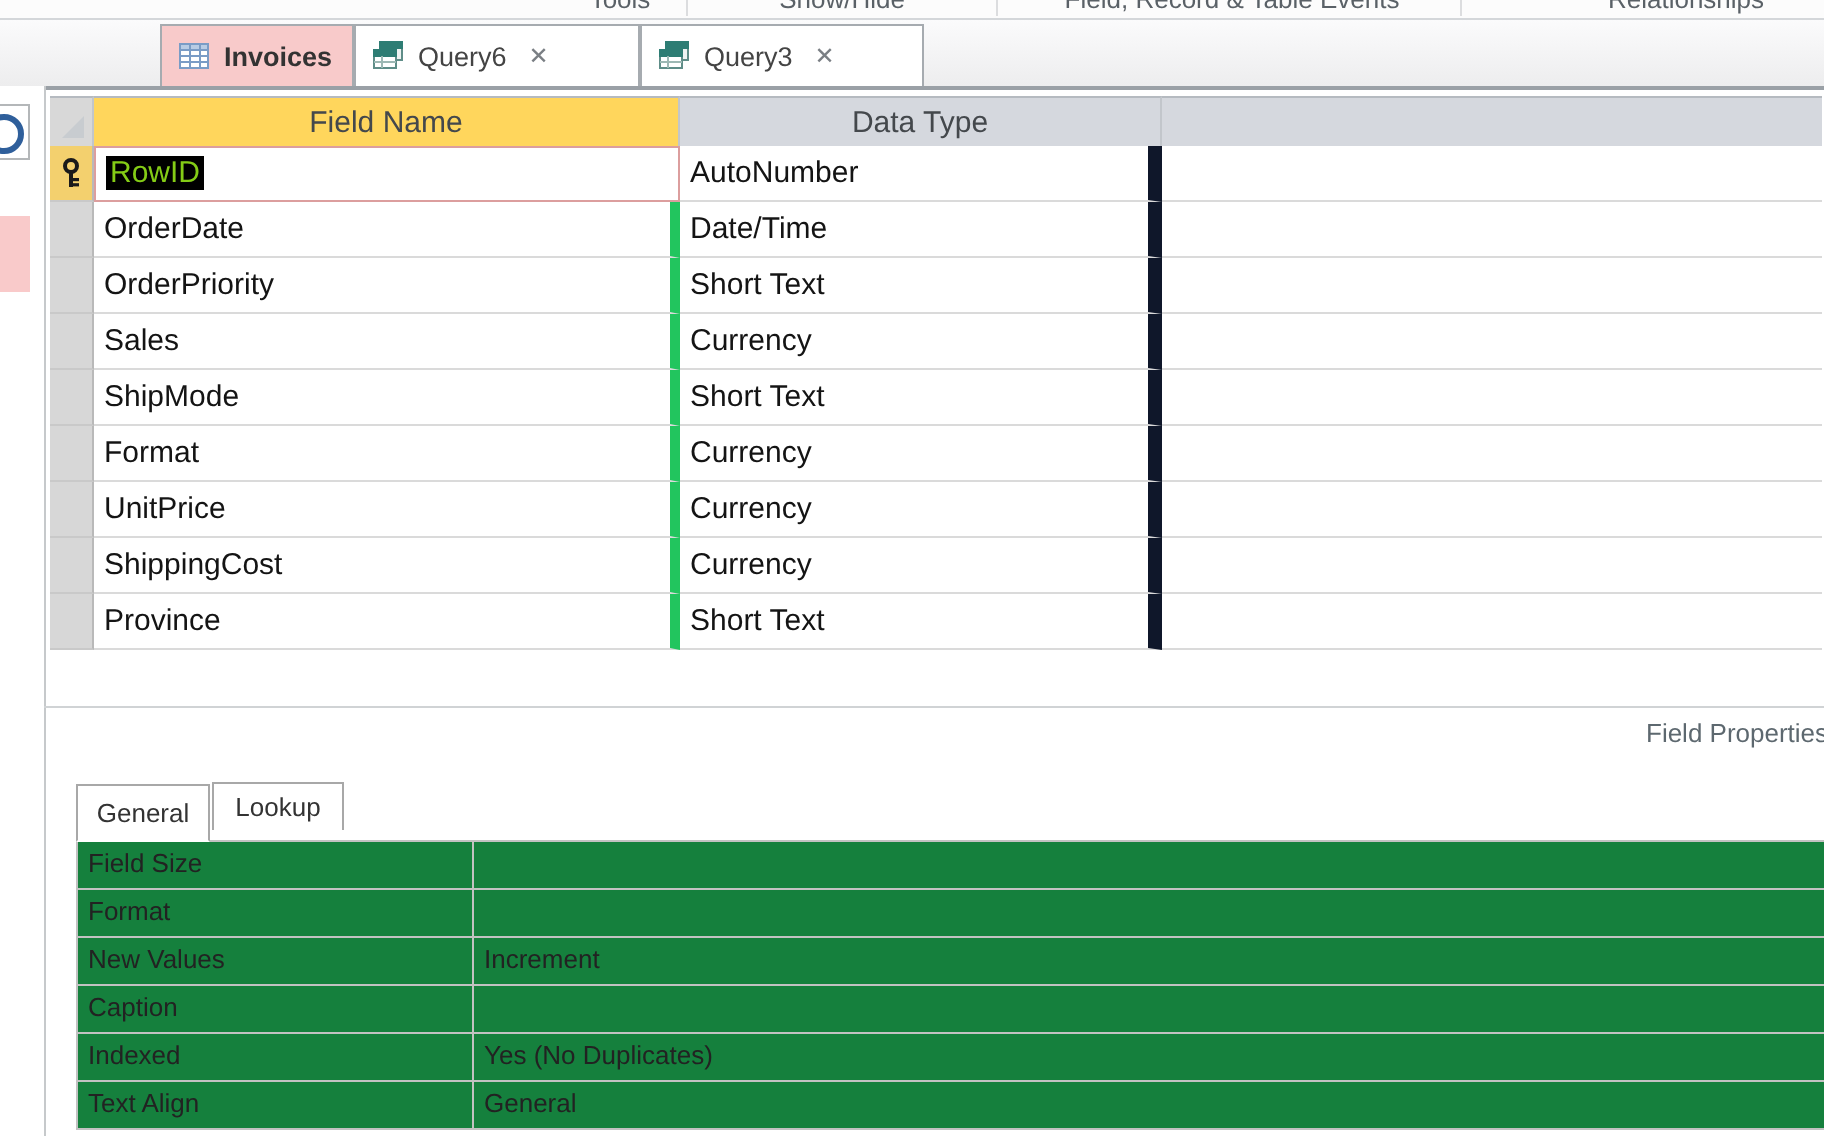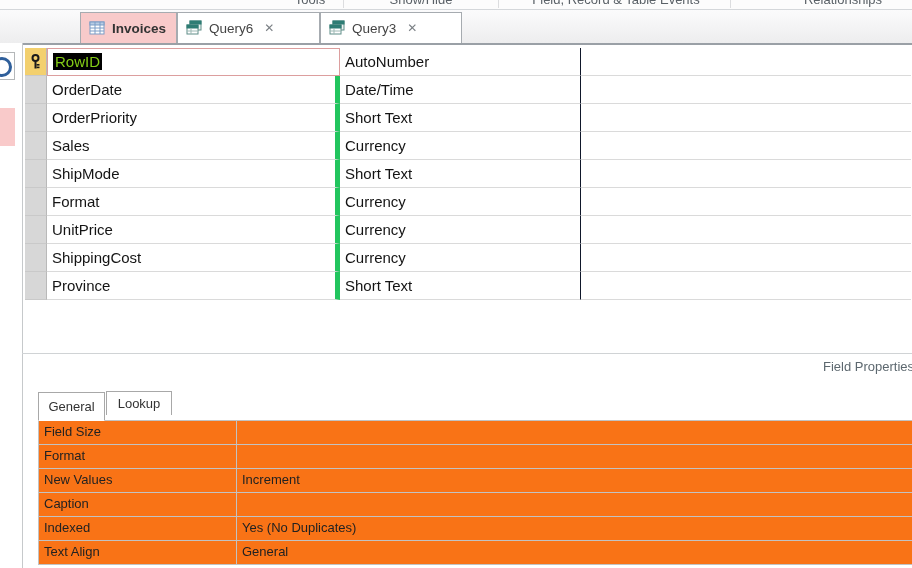--- a/index.html
+++ b/index.html
@@ -136,6 +136,14 @@
   </div>
 
   <div class="grid">
+    <div class="hdr-row">
+      <div class="hdr-cell hdr-corner">
+        <div class="corner-tri"></div>
+      </div>
+      <div class="hdr-cell hdr-fieldname">Field Name</div>
+      <div class="hdr-cell hdr-datatype">Data Type</div>
+      <div class="hdr-cell hdr-desc"></div>
+    </div>
     <div>
         <div class="field-row">
           <div class="sel-cell current">

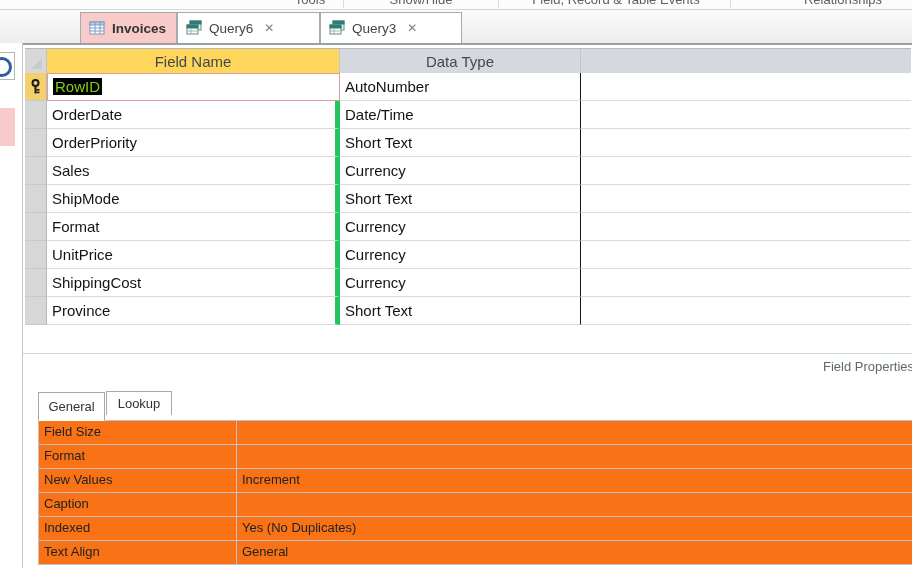--- a/index.html
+++ b/index.html
@@ -52,7 +52,7 @@
   .cell{box-sizing:border-box;height:28px;line-height:27px;font-size:15px;color:#141414;
     padding-left:5px;border-bottom:1px solid #dadada;background:#fff;white-space:nowrap;overflow:hidden;}
   .cell.name{width:293px;border-right:5px solid #22c55e;}
-  .cell.type{width:241px;border-right:1px solid #0f172a;}
+  .cell.type{width:241px;border-right:7px solid #0f172a;}
   .cell.desc{width:330px;border-right:none;}
   .cell.current-cell{border:1px solid #dc9e9e;line-height:26px;}
   .sel-text{background:#000;color:#84cc16;padding:0 2px;}

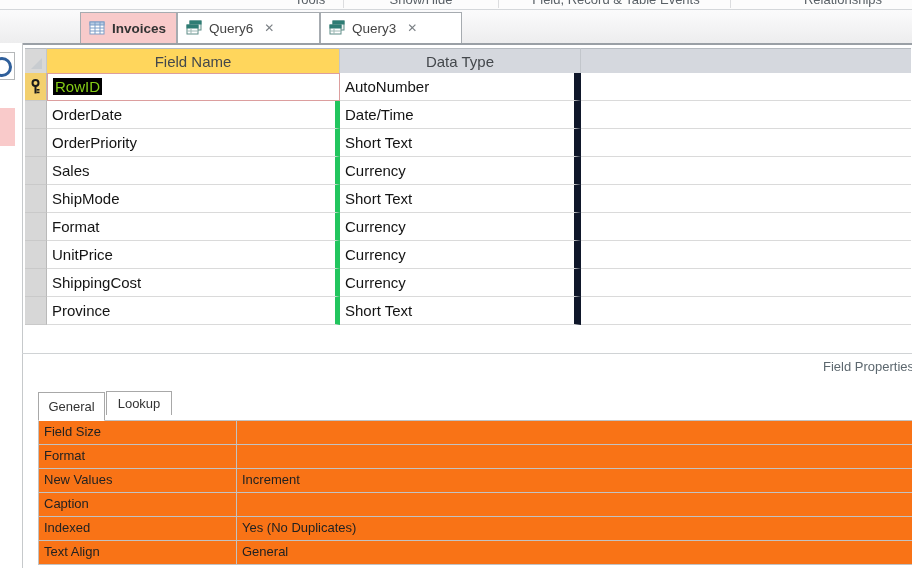--- a/index.html
+++ b/index.html
@@ -69,7 +69,7 @@
   .prop-tab.lookup{left:106px;top:391px;width:66px;height:24px;line-height:23px;border-bottom:none;}
   .prop-grid{position:absolute;left:38px;top:420px;width:874px;
     border-top:1px solid #c2c2c2;border-left:1px solid #c2c2c2;z-index:1;}
-  .prop-row{display:flex;height:23px;border-bottom:1px solid #c2c2c2;background:#f97316;}
+  .prop-row{display:flex;height:23px;border-bottom:1px solid #c2c2c2;background:#15803d;}
   .prop-label{box-sizing:border-box;width:198px;border-right:1px solid #c2c2c2;
     font-size:13px;color:#222;line-height:22px;padding-left:5px;white-space:nowrap;overflow:hidden;}
   .prop-value{flex:1;font-size:13px;color:#222;line-height:22px;padding-left:5px;white-space:nowrap;overflow:hidden;}

